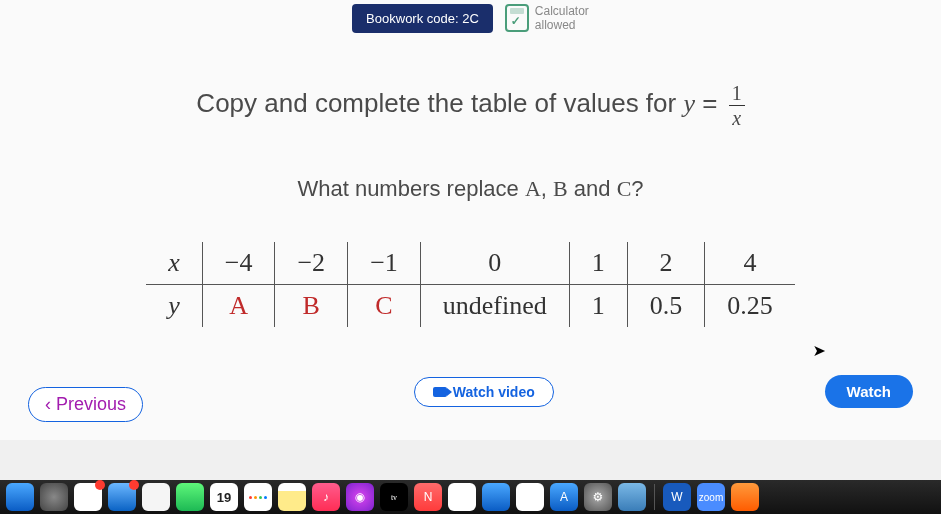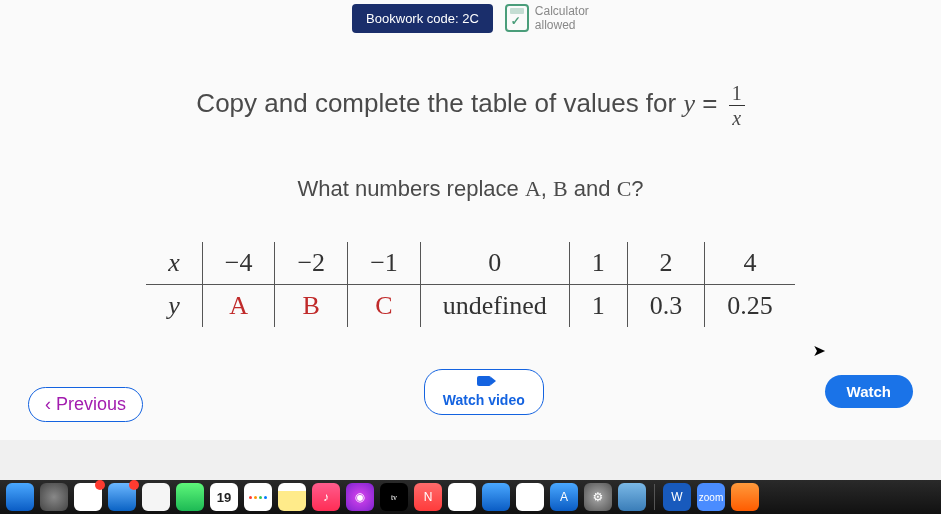--- a/index.html
+++ b/index.html
@@ -268,7 +268,7 @@
         <td class="answer-letter">C</td>
         <td>undefined</td>
         <td>1</td>
-        <td>0.3</td>
+        <td>0.5</td>
         <td>0.25</td>
       </tr>
     </tbody>

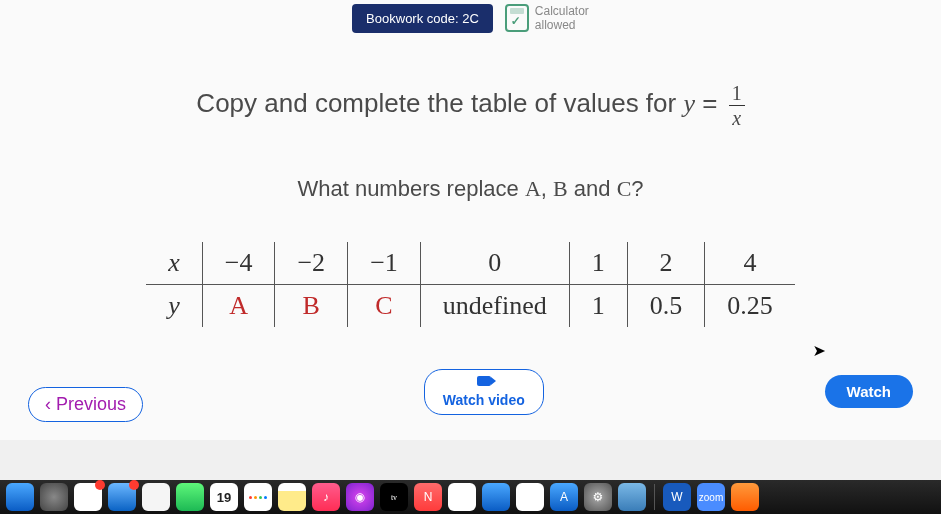--- a/index.html
+++ b/index.html
@@ -146,7 +146,6 @@
       display: inline-flex;
       align-items: center;
       gap: 6px;
-      flex-direction: column;
     }
     .btn-watch .vicon {
       width: 14px; height: 10px; background: #1463e0; border-radius: 2px; position: relative; display:inline-block;

